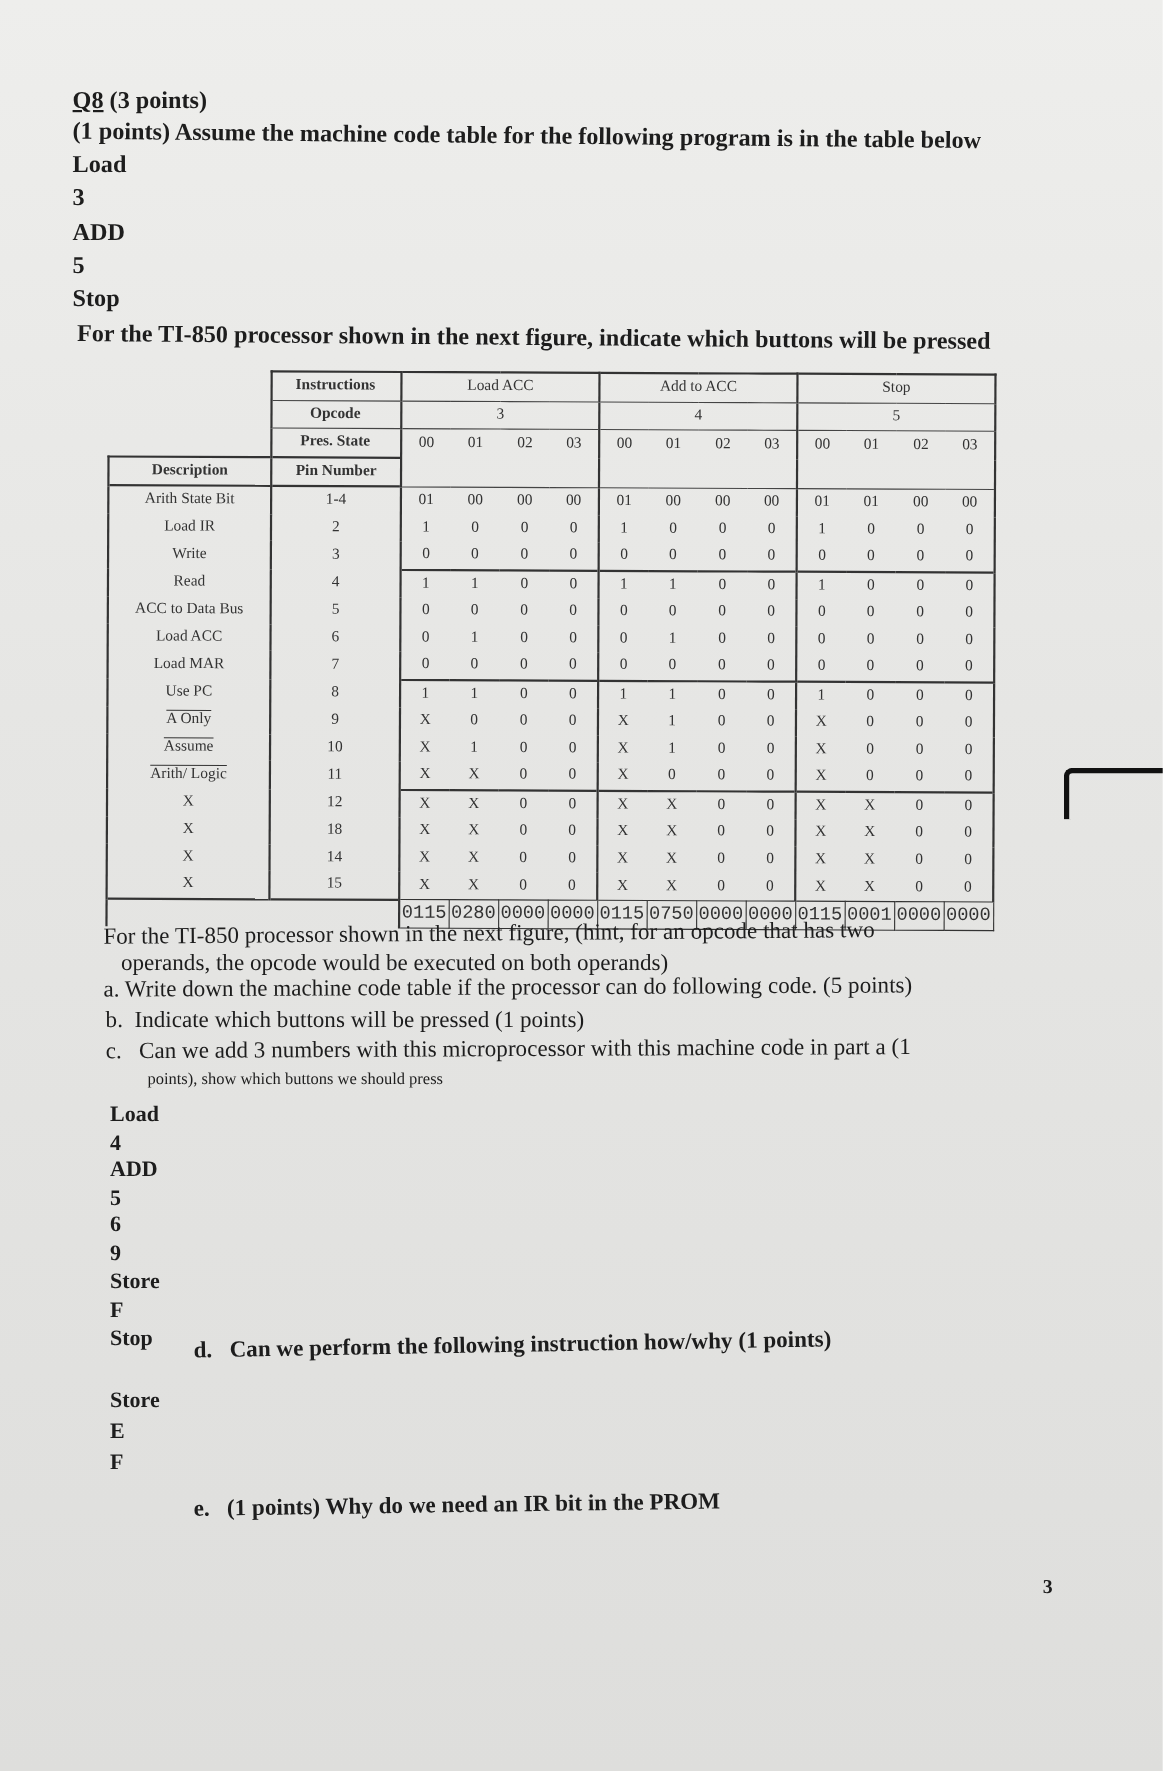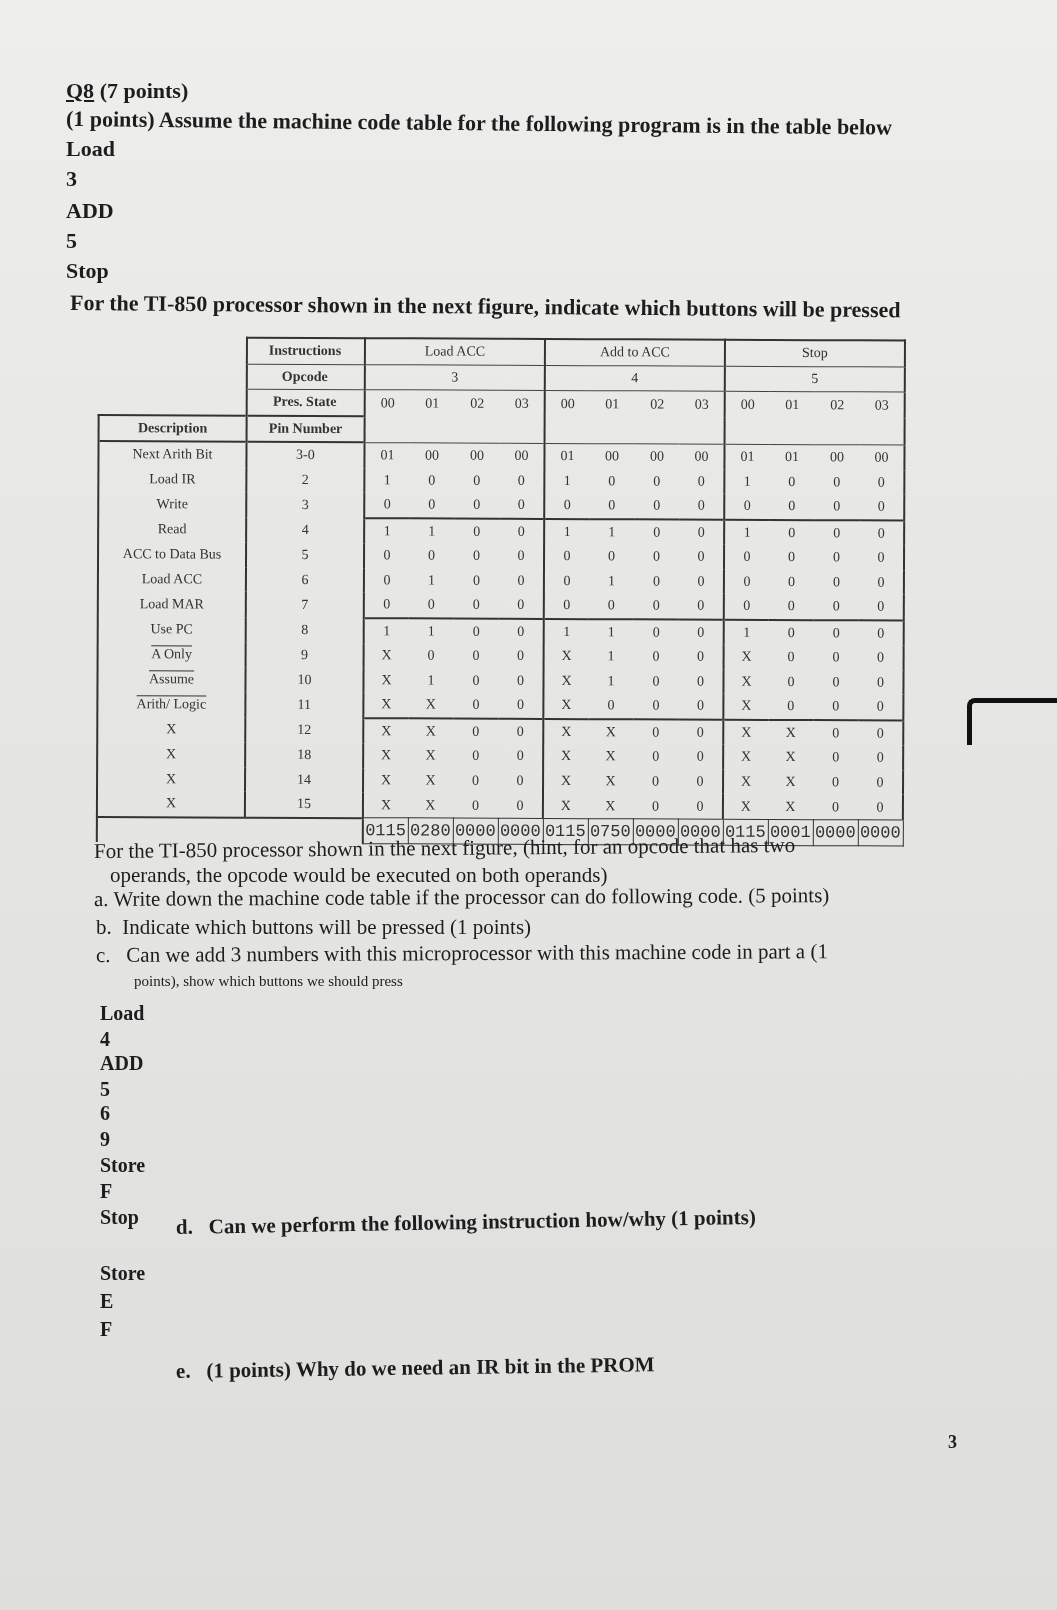--- a/index.html
+++ b/index.html
@@ -47,7 +47,7 @@
 
 <div class="line q-title">
   <u>Q8</u>
-  <span>(7 points)</span>
+  <span>(3 points)</span>
 </div>
 <div class="line intro">(1 points) Assume the machine code table for the following program is in the table below</div>
 

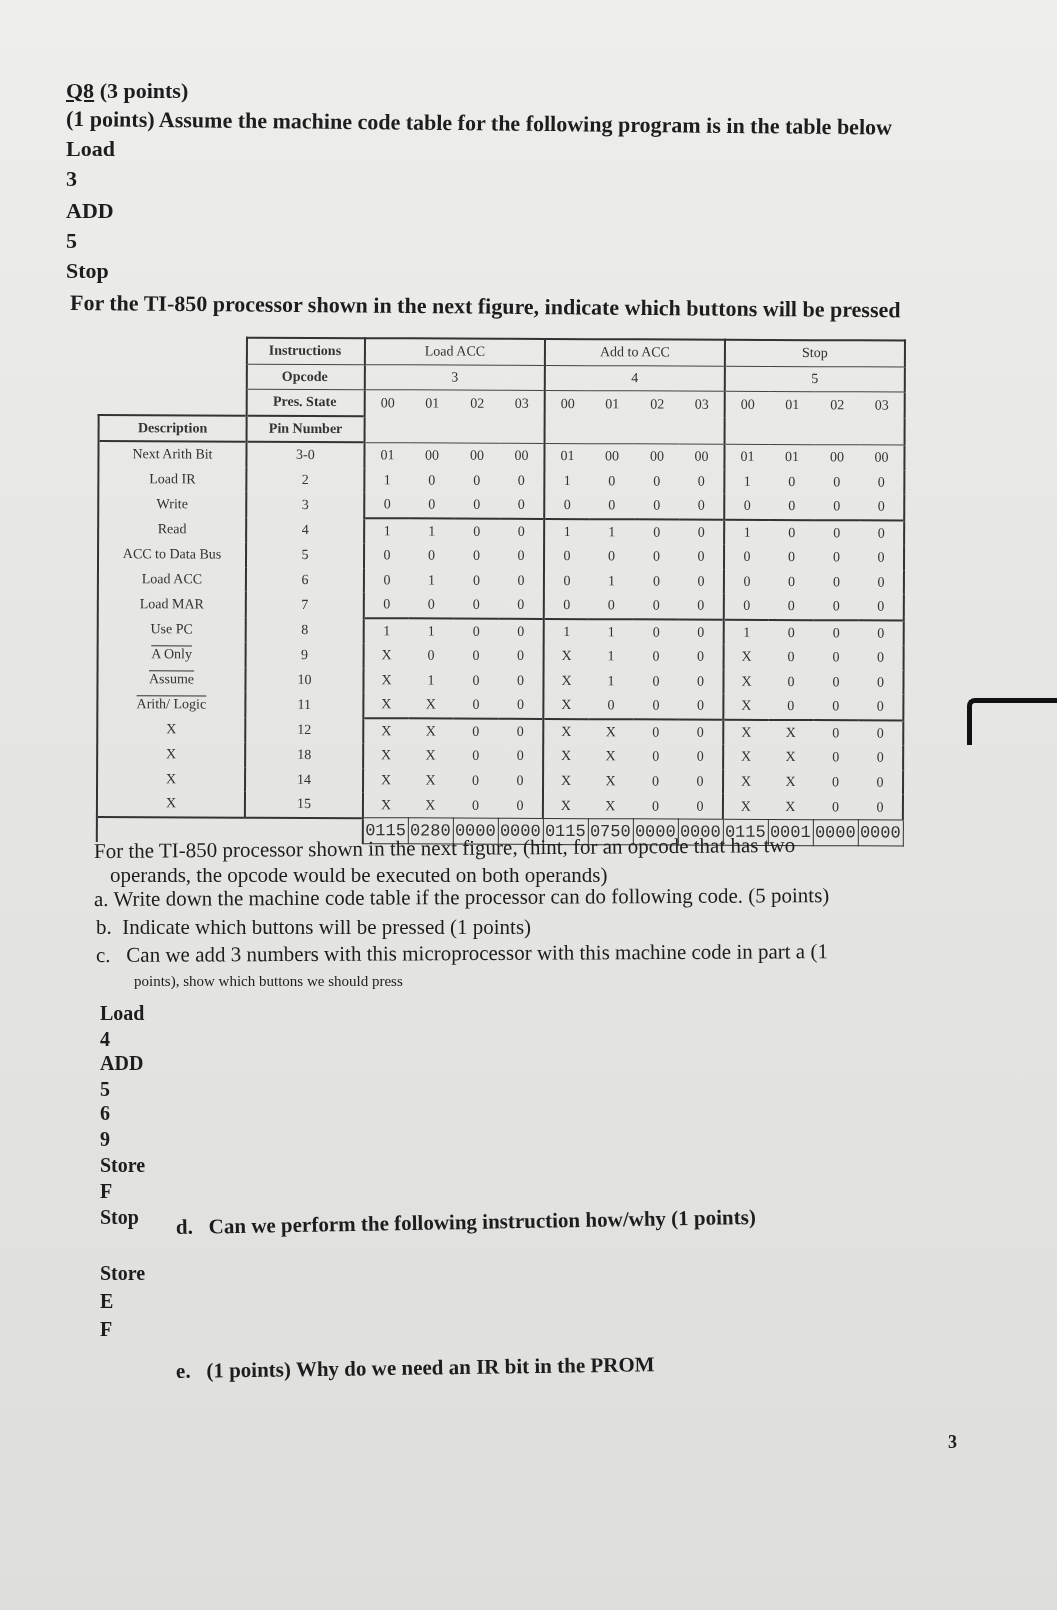--- a/index.html
+++ b/index.html
@@ -116,7 +116,7 @@
   </tbody>
     <tbody id="table-body">
       <tr>
-        <td class="bl bt">Next Arith Bit</td>
+        <td class="bl bt">Arith State Bit</td>
         <td class="bl br bt">3-0</td>
         <td class="bt1">01</td>
         <td class="bt1">00</td>

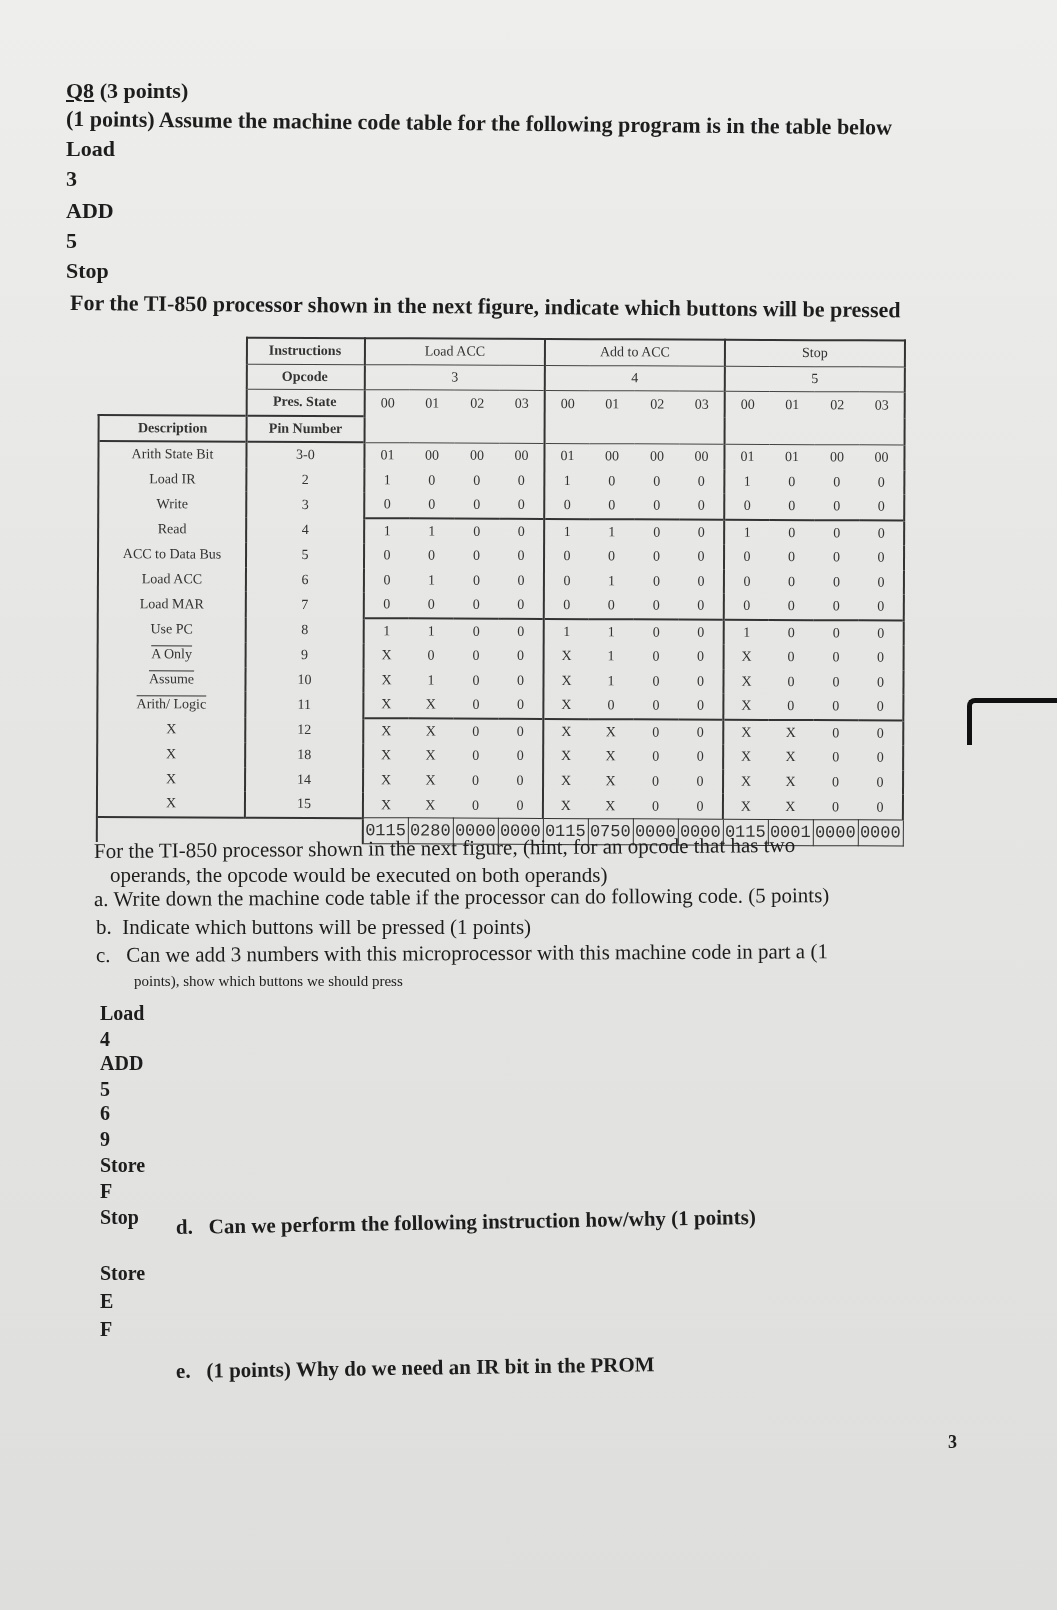--- a/index.html
+++ b/index.html
@@ -117,7 +117,7 @@
     <tbody id="table-body">
       <tr>
         <td class="bl bt">Arith State Bit</td>
-        <td class="bl br bt">3-0</td>
+        <td class="bl br bt">1-4</td>
         <td class="bt1">01</td>
         <td class="bt1">00</td>
         <td class="bt1">00</td>

